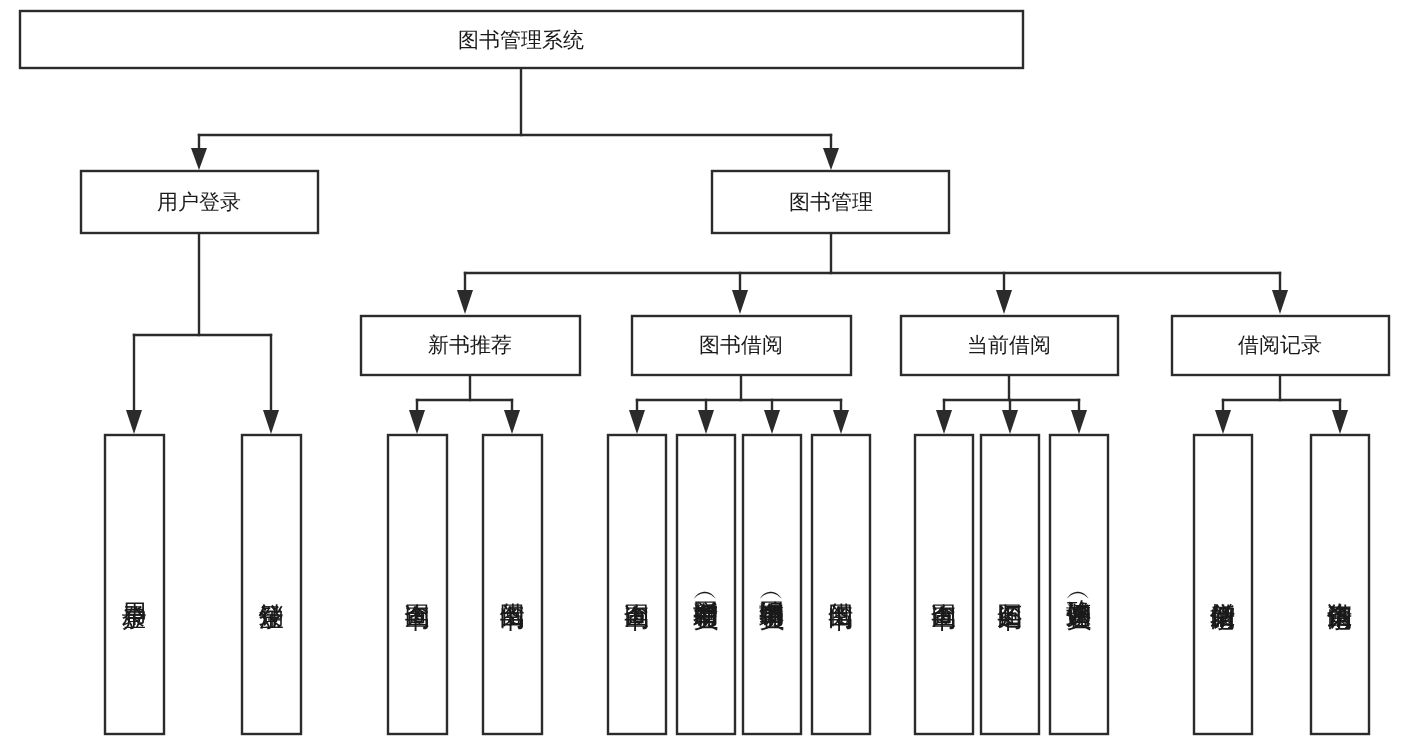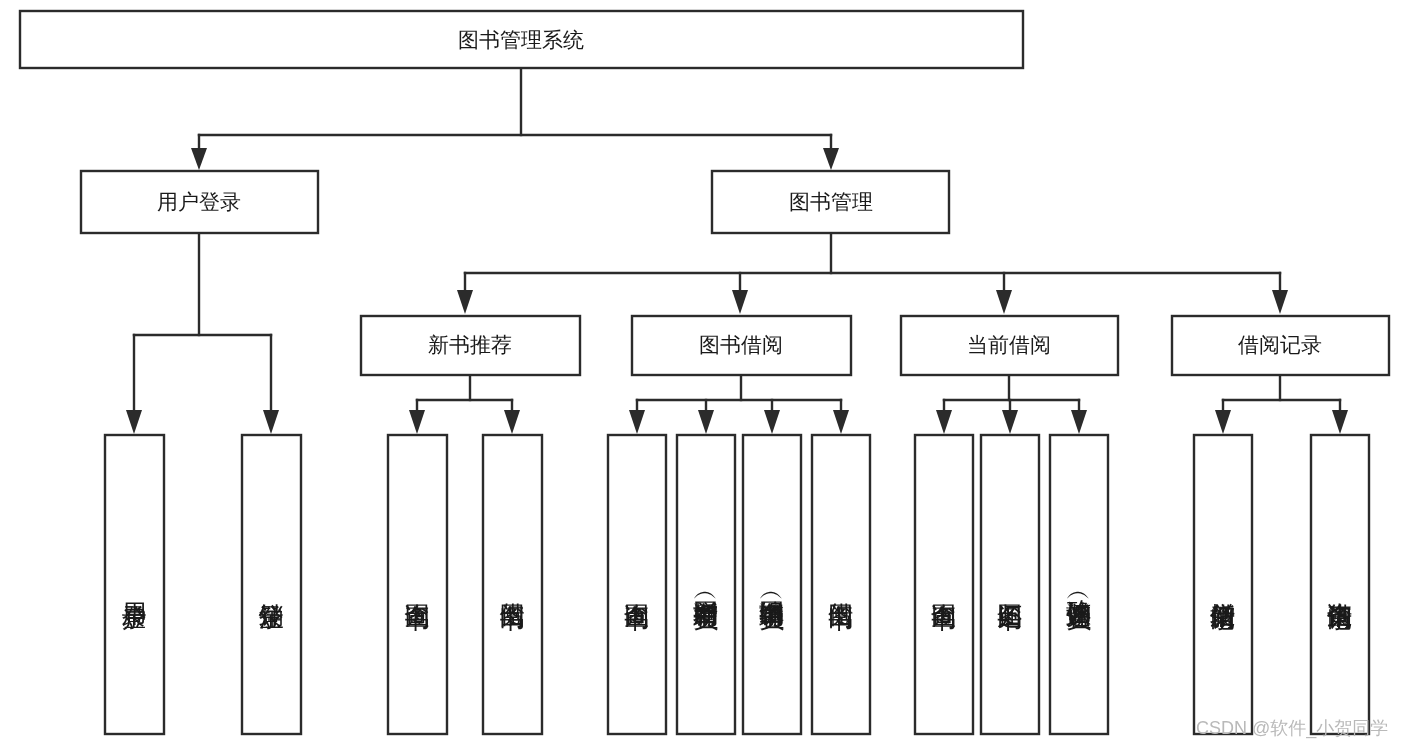--- a/index.html
+++ b/index.html
@@ -197,7 +197,6 @@
   <div class="node-label-v" style="left:1194px; top:435px; width:58px; height:299px;">新增借阅记录</div>
   <div class="node-label-v" style="left:1311px; top:435px; width:58px; height:299px;">查询借阅记录</div>
 
-  <div class="watermark" style="left:1196px; top:716px;">CSDN @软件_小贺同学</div>
 
 </div>
 

